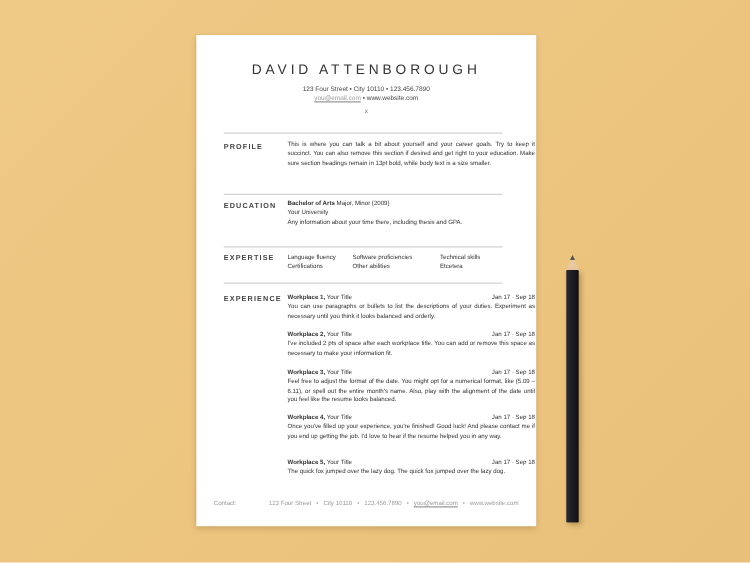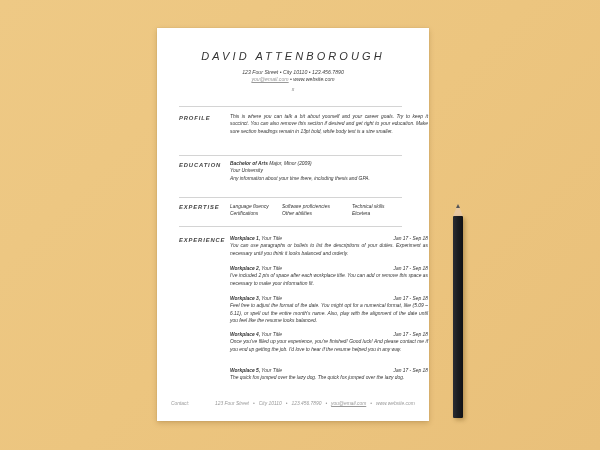--- a/index.html
+++ b/index.html
@@ -13,7 +13,6 @@
     position:absolute; left:157px; top:28px; width:272px; height:393px;
     background:#ffffff;
     box-shadow: 0 2px 5px rgba(120,80,20,0.28), 0 0 1px rgba(0,0,0,0.15);
-    font-style: italic;
   }
   .name {
     position:absolute; left:0; right:0; top:22px; text-align:center;

